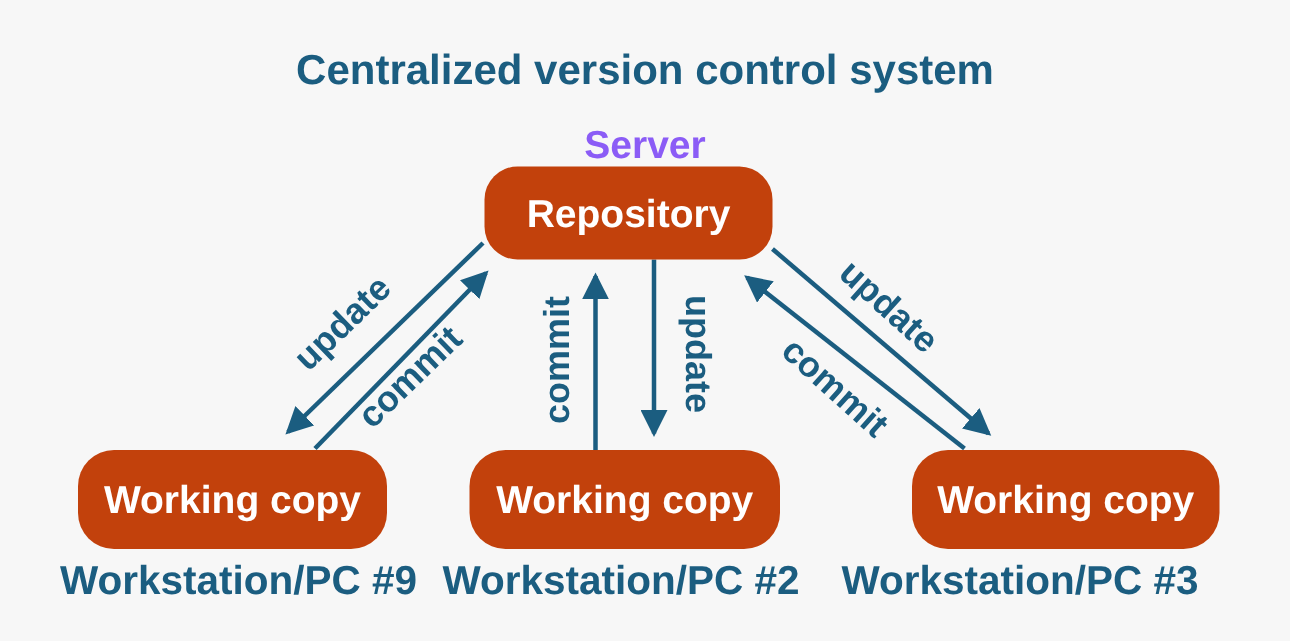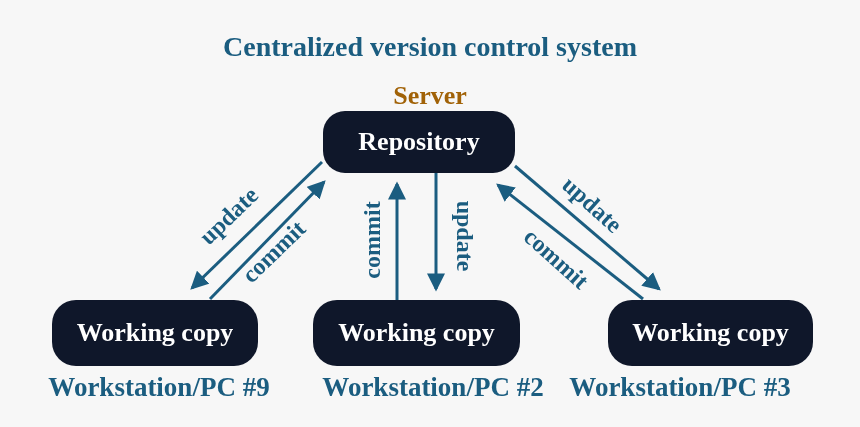--- a/index.html
+++ b/index.html
@@ -14,7 +14,6 @@
     height: 427px;
     background: #f7f7f7;
     overflow: hidden;
-    font-family: Liberation Serif, serif;
   }
   .title {
     position: absolute;

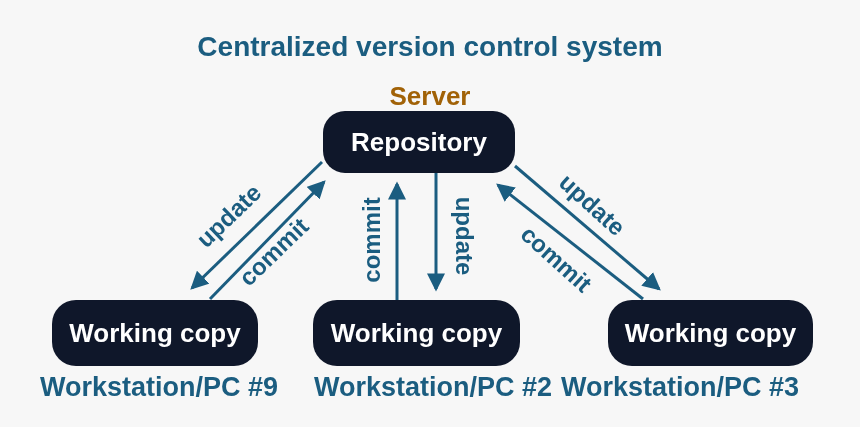--- a/index.html
+++ b/index.html
@@ -32,7 +32,7 @@
     transform: translateX(-50%);
     font-size: 26px;
     font-weight: bold;
-    color: #a16207;
+    color: #8b5cf6;
     white-space: nowrap;
   }
   .node {

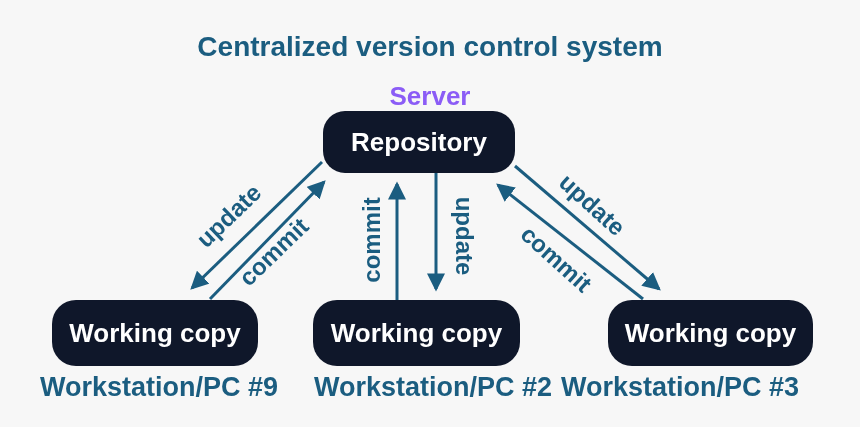--- a/index.html
+++ b/index.html
@@ -37,7 +37,7 @@
   }
   .node {
     position: absolute;
-    background: #0f172a;
+    background: #c2410c;
     border-radius: 24px;
     color: #ffffff;
     font-size: 26px;

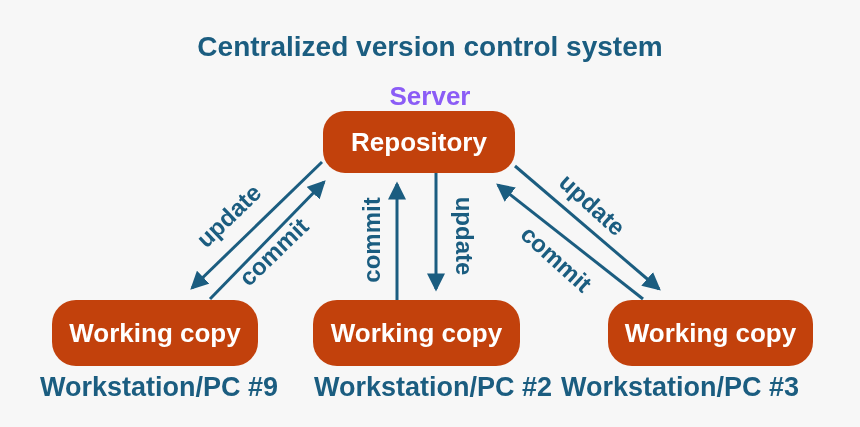--- a/index.html
+++ b/index.html
@@ -61,7 +61,7 @@
     white-space: nowrap;
   }
   .caption.c1 { left: 159px; }
-  .caption.c2 { left: 433px; }
+  .caption.c2 { left: 414px; }
   .caption.c3 { left: 680px; }
   svg.arrows {
     position: absolute;

